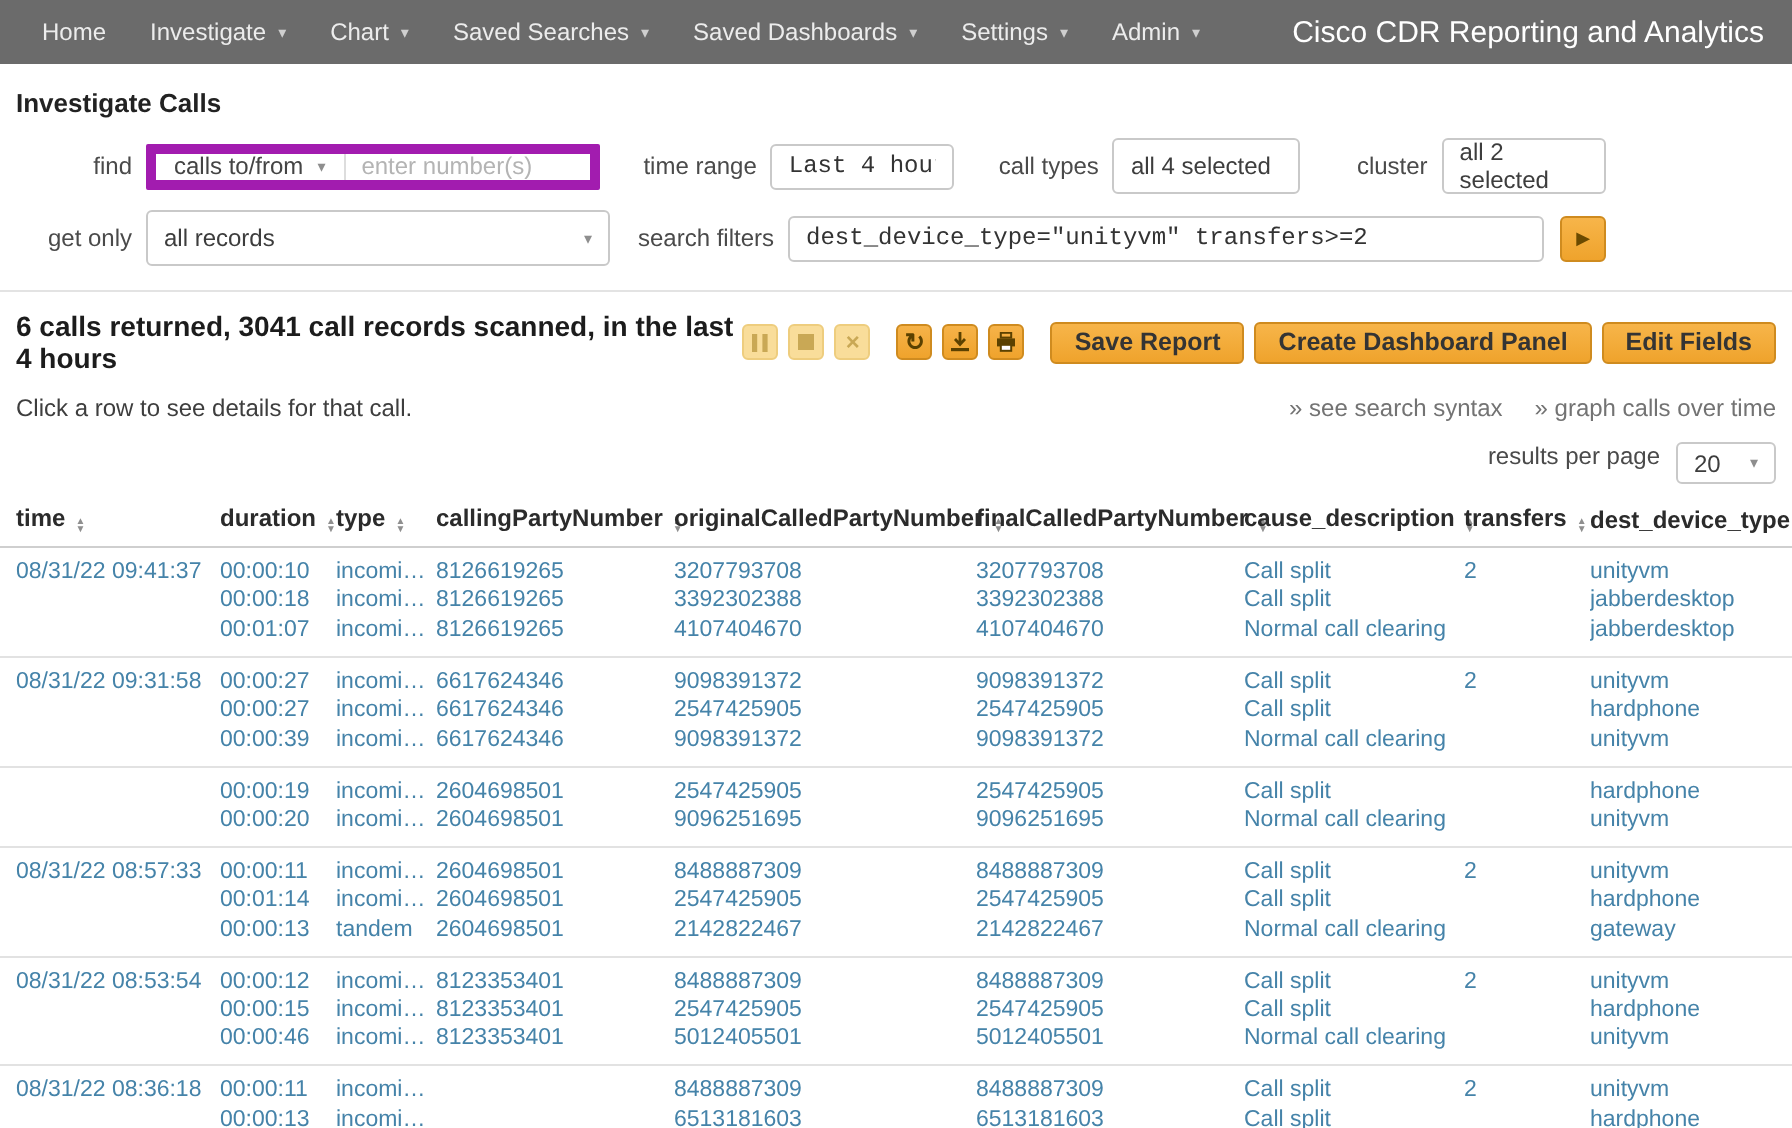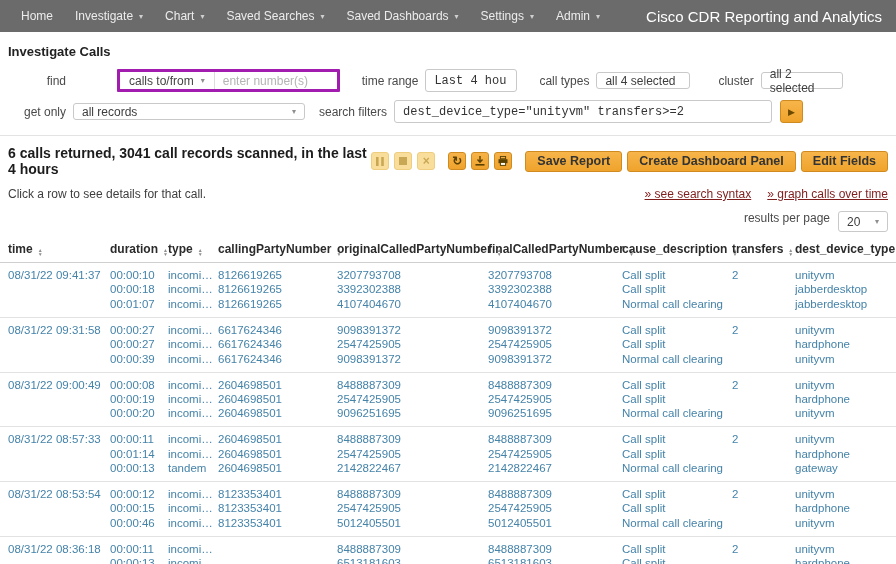--- a/index.html
+++ b/index.html
@@ -23,7 +23,7 @@
   .flabel { margin-right:7px; white-space:nowrap; }
   .box { background:#fff; border:1px solid #c9c9c9; border-radius:3px; height:17px;
     display:flex; align-items:center; padding:0 8px; font-size:12px; color:#3d3d3d; }
-  .combo { display:flex; border:3px solid #a21caf; border-radius:1px; height:23px; overflow:hidden; background:#fff;margin-left:44px; }
+  .combo { display:flex; border:5px solid #a21caf; border-radius:1px; height:23px; overflow:hidden; background:#fff; }
   .combo-mode { display:flex; align-items:center; gap:7px; padding:0 9px; border-right:1px solid #ddd; color:#444; }
   .combo input { border:none; outline:none; padding:0 8px; width:122px; font-size:12px;
     font-family:"Liberation Sans",sans-serif; color:#333; }

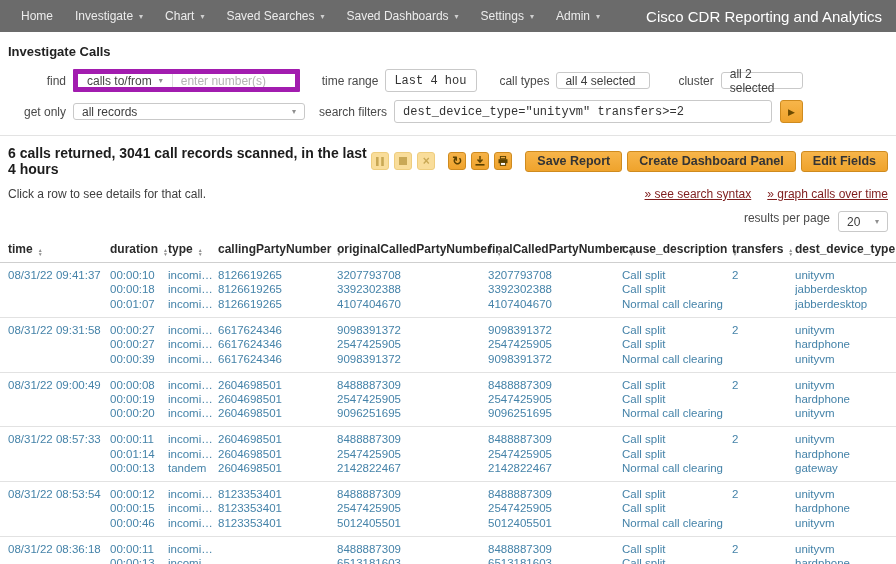--- a/index.html
+++ b/index.html
@@ -21,7 +21,7 @@
   .frow { display:flex; align-items:center; }
   .frow + .frow { margin-top:8px; }
   .flabel { margin-right:7px; white-space:nowrap; }
-  .box { background:#fff; border:1px solid #c9c9c9; border-radius:3px; height:17px;
+  .box { background:#fff; border:1px solid #c9c9c9; border-radius:3px; height:28px;
     display:flex; align-items:center; padding:0 8px; font-size:12px; color:#3d3d3d; }
   .combo { display:flex; border:5px solid #a21caf; border-radius:1px; height:23px; overflow:hidden; background:#fff; }
   .combo-mode { display:flex; align-items:center; gap:7px; padding:0 9px; border-right:1px solid #ddd; color:#444; }

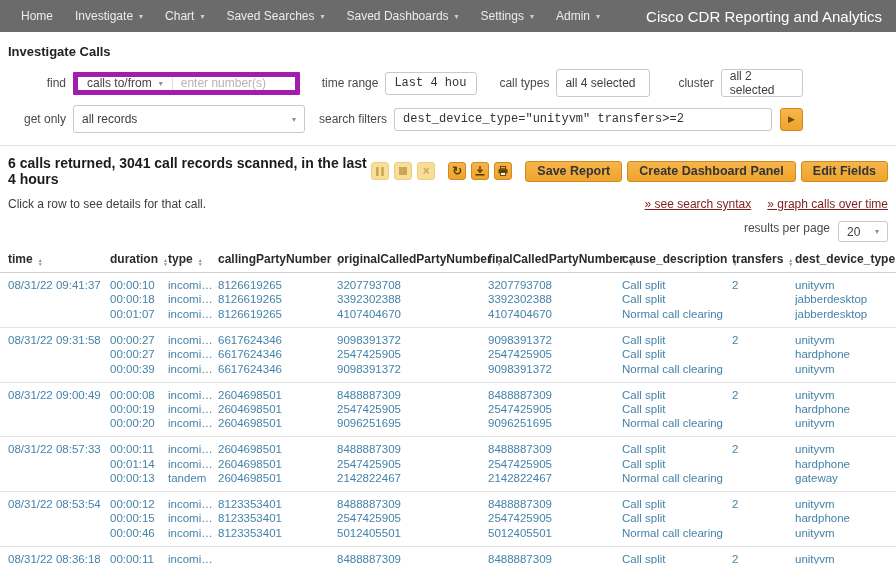--- a/index.html
+++ b/index.html
@@ -55,7 +55,7 @@
 
   .hint-row { display:flex; align-items:center; padding:6px 8px 0; font-size:12px; color:#3e3e3e; }
   .links { margin-left:auto; display:flex; gap:16px; }
-  .link { color:#7f1d1d; cursor:pointer;text-decoration:underline; }
+  .link { color:#737373; cursor:pointer; }
 
   .perpage-row { display:flex; justify-content:flex-end; align-items:flex-start; gap:8px; padding:10px 8px 2px; font-size:12px; color:#4a4a4a; }
   .perpage-select { width:50px; height:21px; }

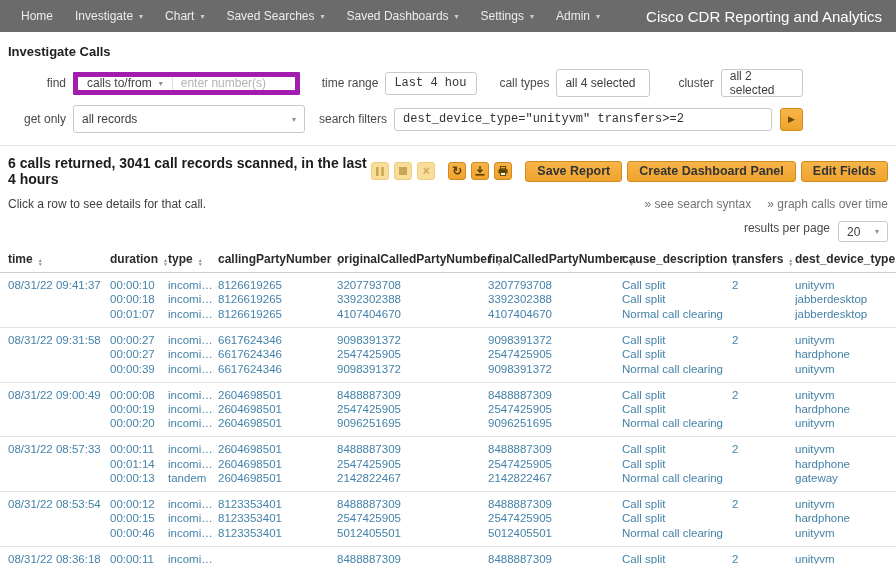--- a/index.html
+++ b/index.html
@@ -325,17 +325,6 @@
     </tbody>
     <tbody>
       <tr>
-        <td>08/31/22 09:00:49</td>
-        <td>00:00:08</td>
-        <td>incoming</td>
-        <td>2604698501</td>
-        <td>8488887309</td>
-        <td>8488887309</td>
-        <td>Call split</td>
-        <td>2</td>
-        <td>unityvm</td>
-      </tr>
-      <tr>
         <td></td>
         <td>00:00:19</td>
         <td>incoming</td>

